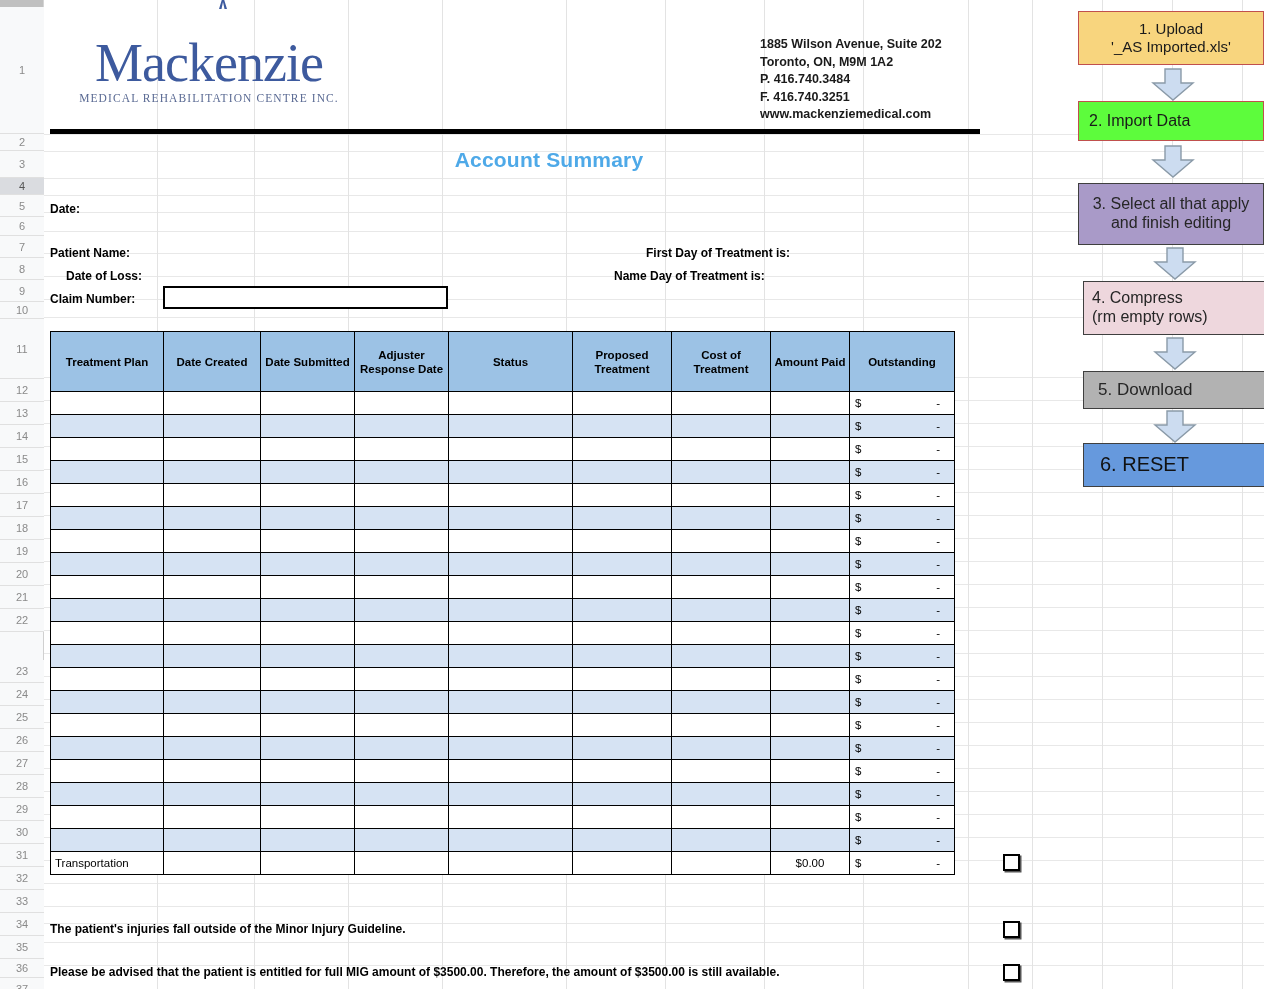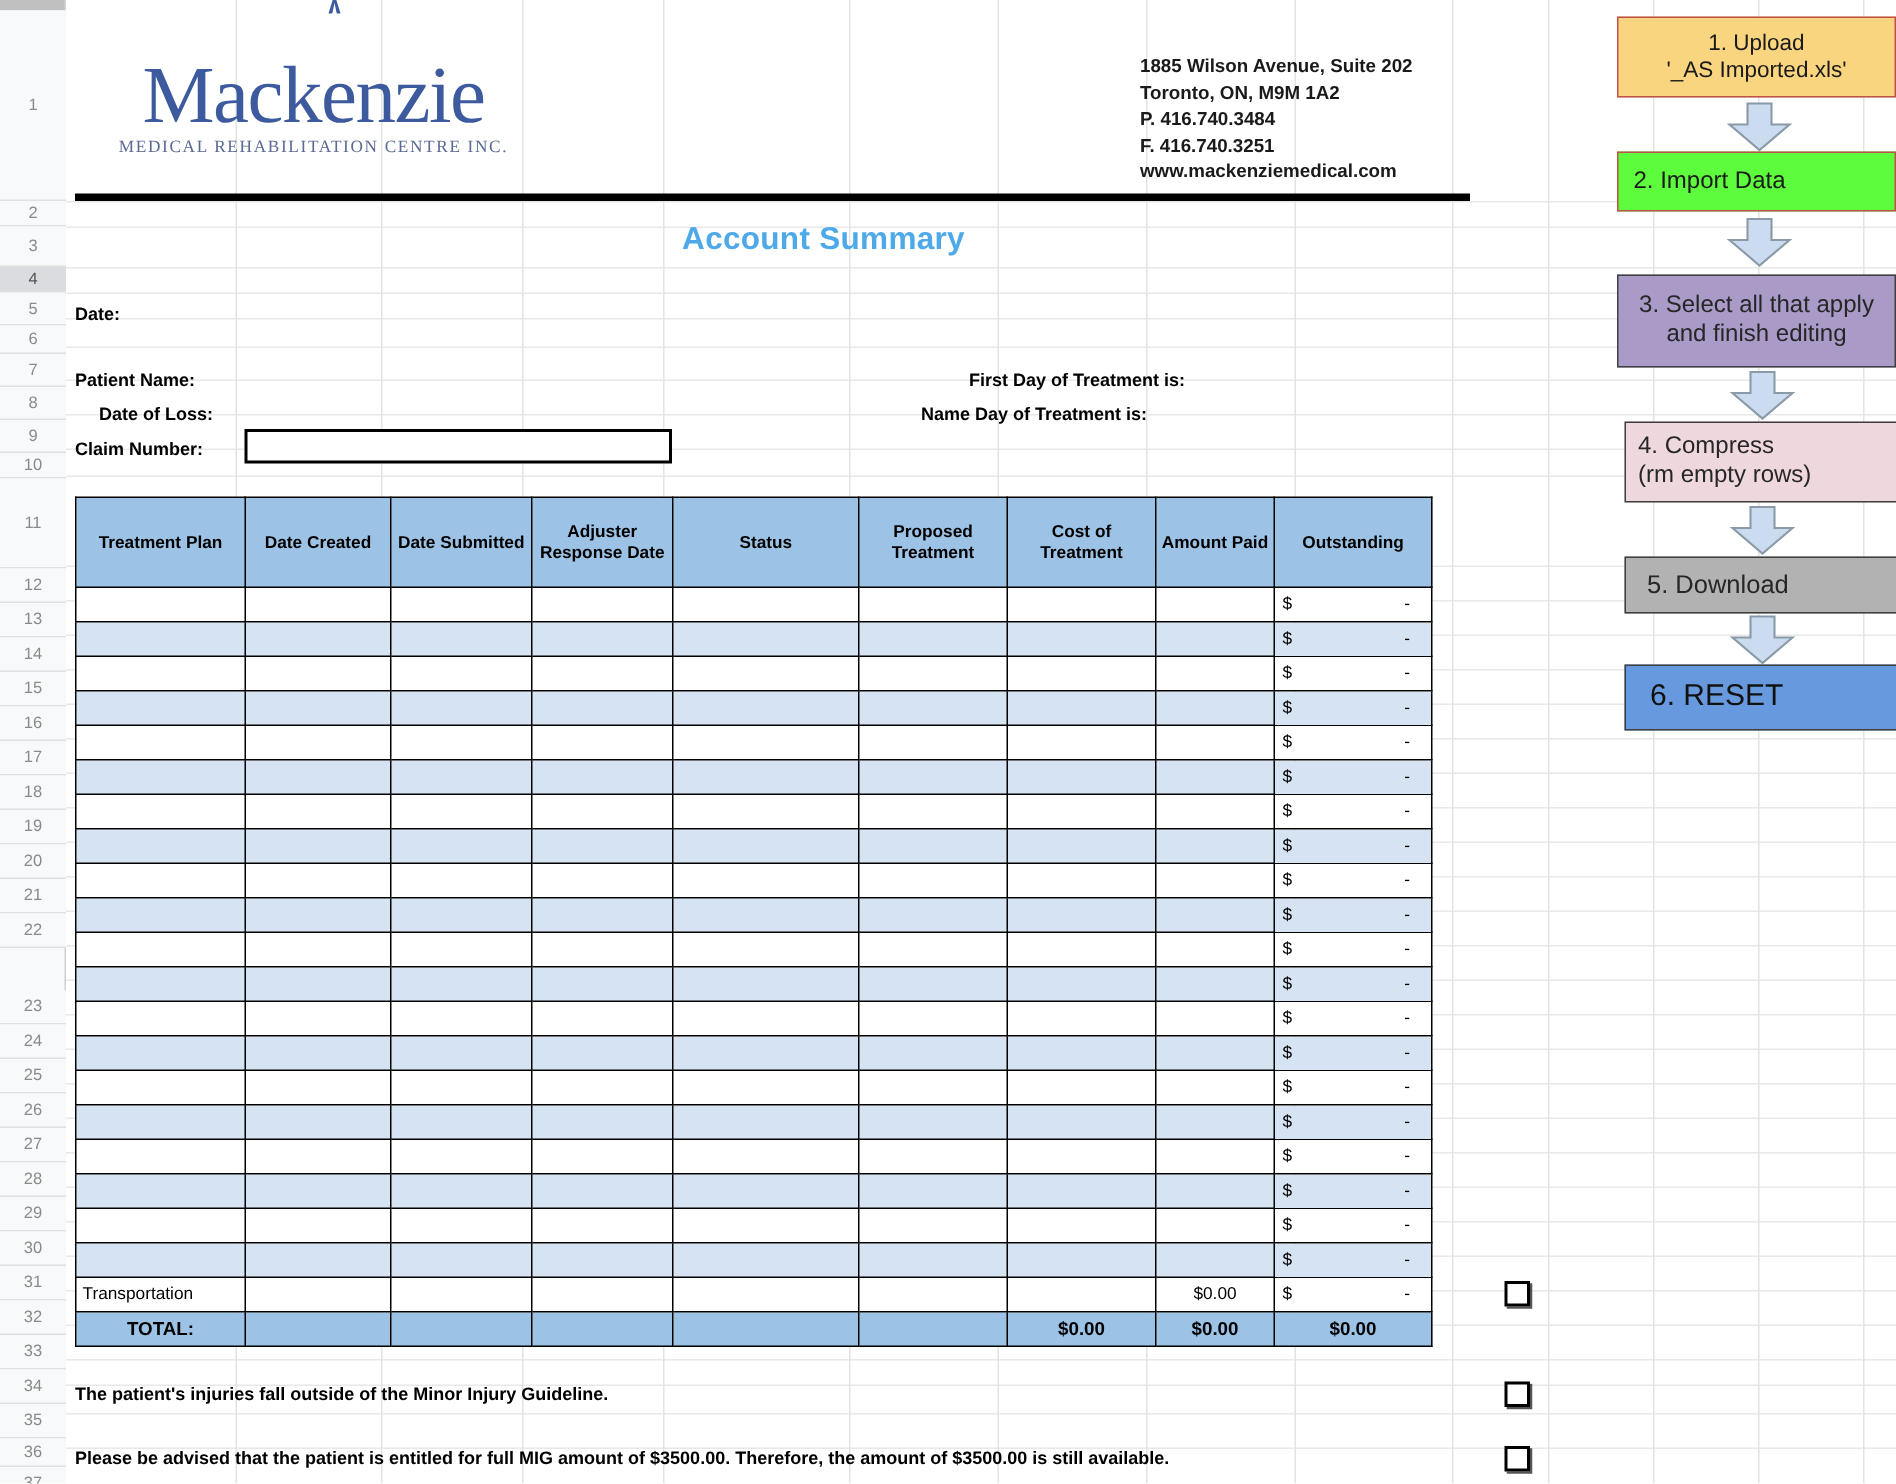--- a/index.html
+++ b/index.html
@@ -581,17 +581,6 @@
               <span class="dr">-</span>
             </td>
           </tr>
-          <tr class="total">
-            <td>TOTAL:</td>
-            <td></td>
-            <td></td>
-            <td></td>
-            <td></td>
-            <td></td>
-            <td>$0.00</td>
-            <td>$0.00</td>
-            <td>$0.00</td>
-          </tr>
         </tbody>
     </table>
 

